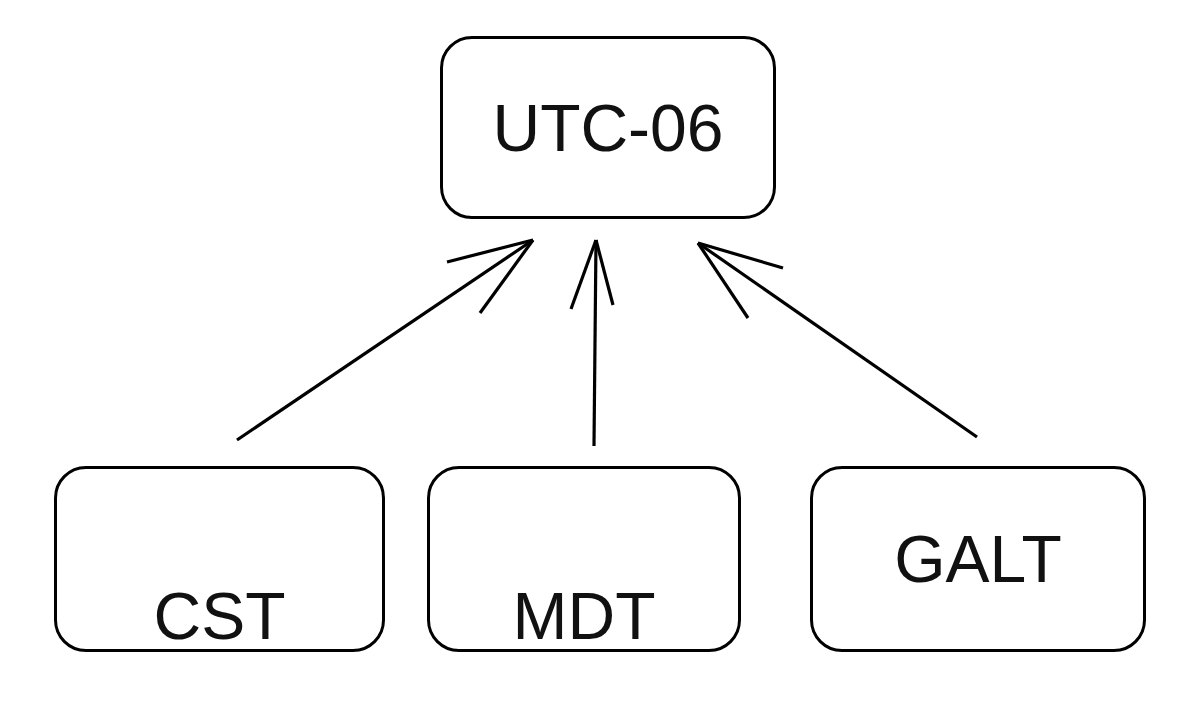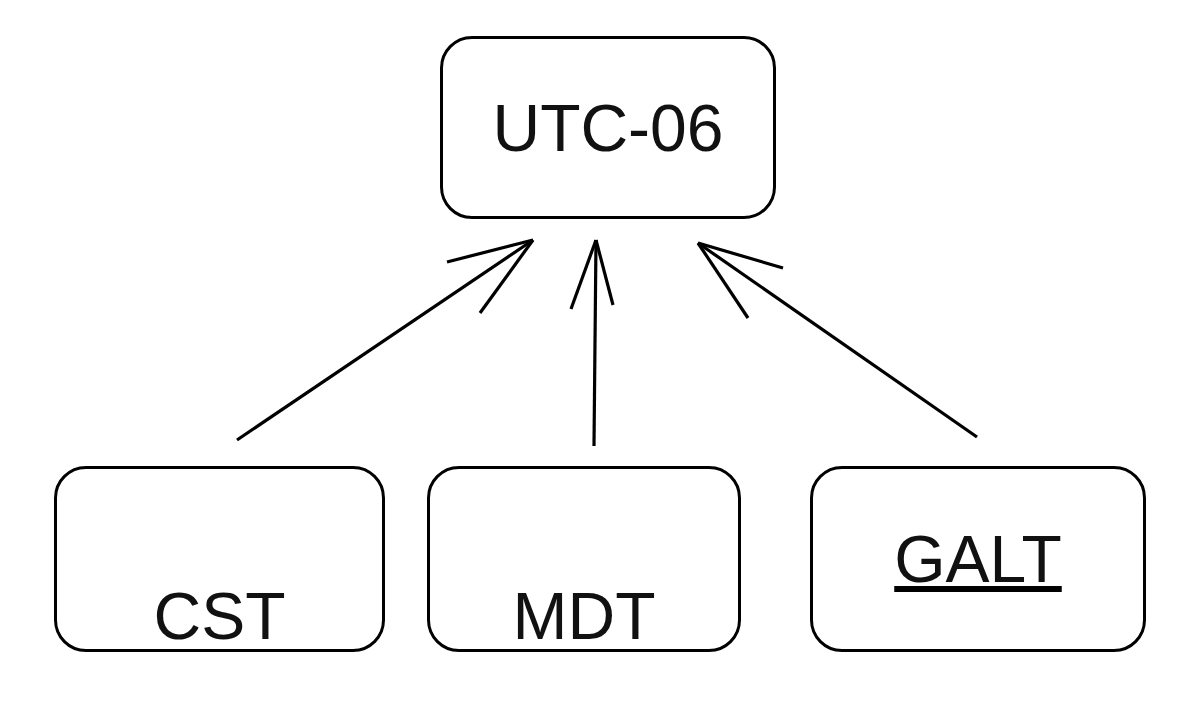--- a/index.html
+++ b/index.html
@@ -71,7 +71,6 @@
     top: 466px;
     width: 336px;
     height: 186px;
-    text-decoration: underline;
   }
   .edge-line {
     stroke: #000000;

